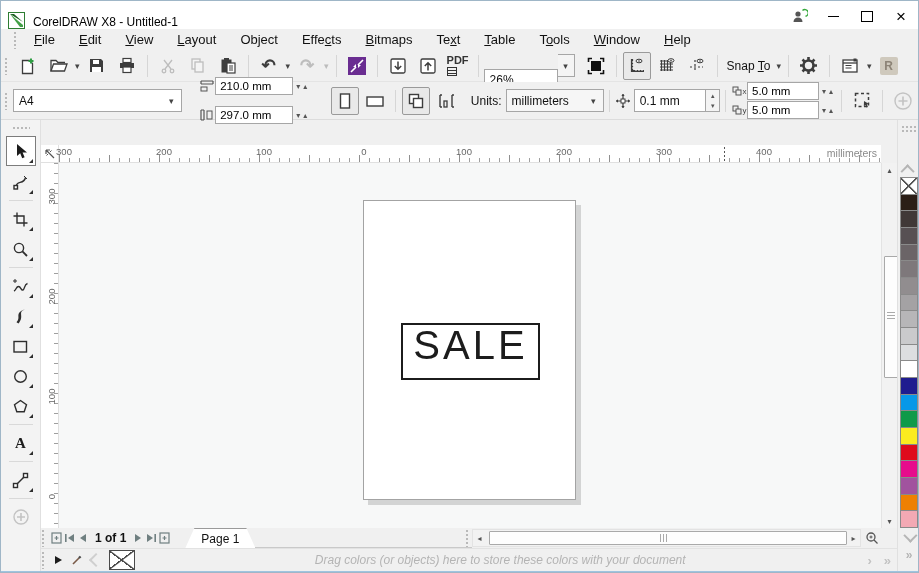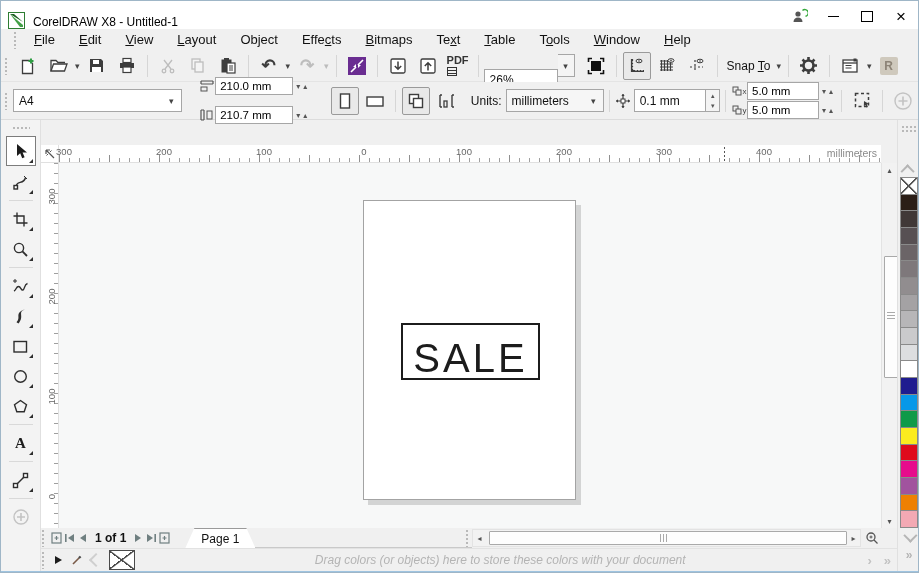--- a/index.html
+++ b/index.html
@@ -368,7 +368,7 @@
             </svg>
         </span>
         <span class="mini-field">
-            <span>210.7 mm</span>
+            <span>297.0 mm</span>
           </span>
         <span class="spin-pair">
             <span>▾</span>

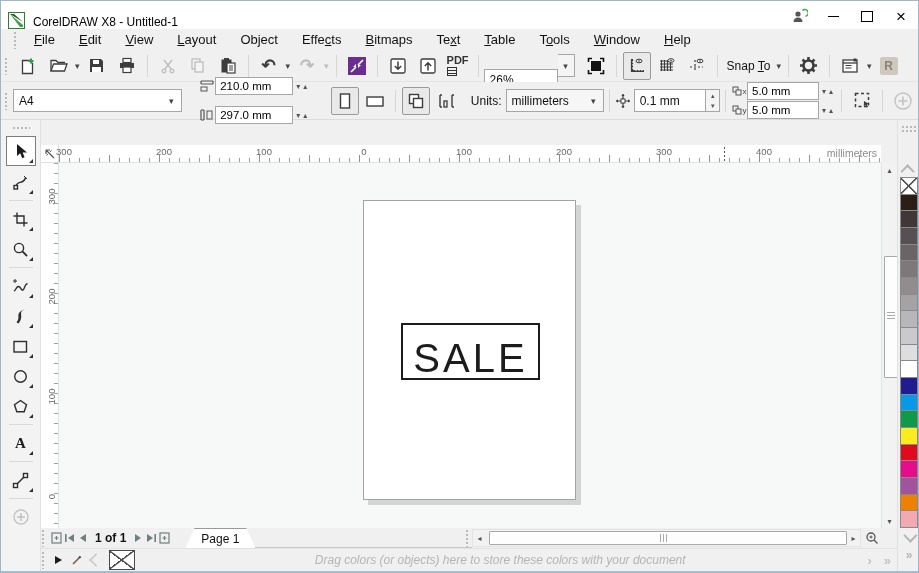--- a/index.html
+++ b/index.html
@@ -86,7 +86,7 @@
   
   .canvas{left:58px;top:162px;width:822px;height:365px;background:#f7f8f8;overflow:hidden;}
   .page{position:absolute;left:304px;top:37px;width:211px;height:298px;background:#fff;border:1px solid #a3a3a3;box-shadow:5px 5px 0 rgba(120,120,120,.28);}
-  .sale-box{position:absolute;left:37px;top:122px;width:135px;height:53px;border:2px solid #1c1c1c;display:flex;align-items:flex-end;justify-content:center;}
+  .sale-box{position:absolute;left:37px;top:122px;width:135px;height:53px;border:2px solid #1c1c1c;display:flex;align-items:flex-start;justify-content:center;}
   .sale-text{font-size:40px;letter-spacing:3px;color:#1c1c1c;line-height:1;}
   
   .vscroll{left:880px;top:162px;width:16px;height:365px;background:#f2f2f2;border-left:1px solid #e3e3e3;}

